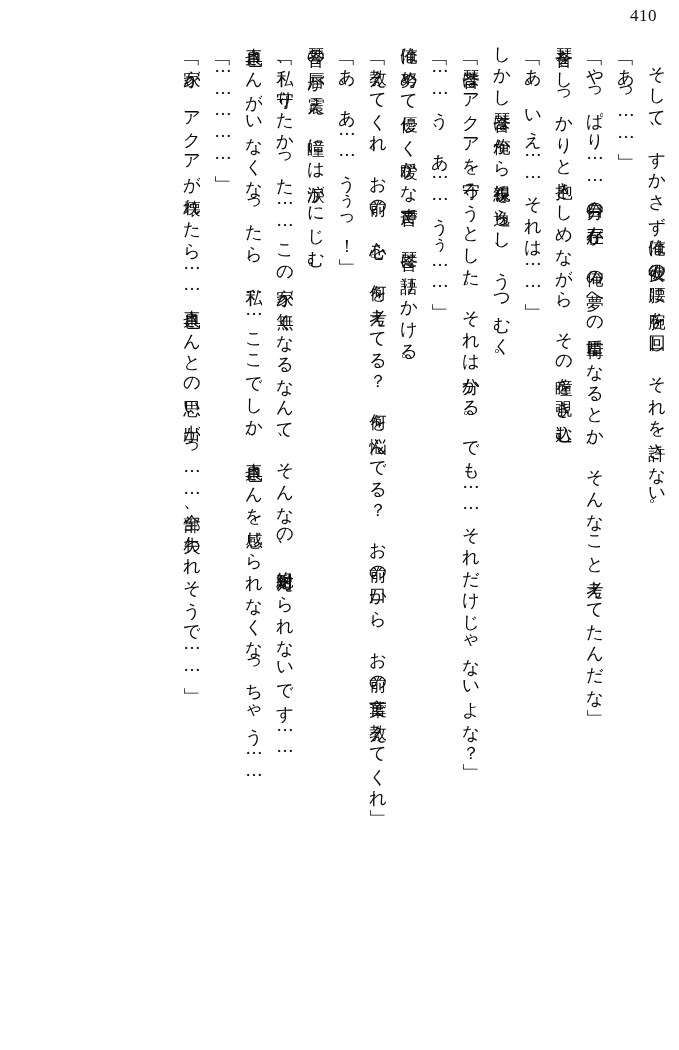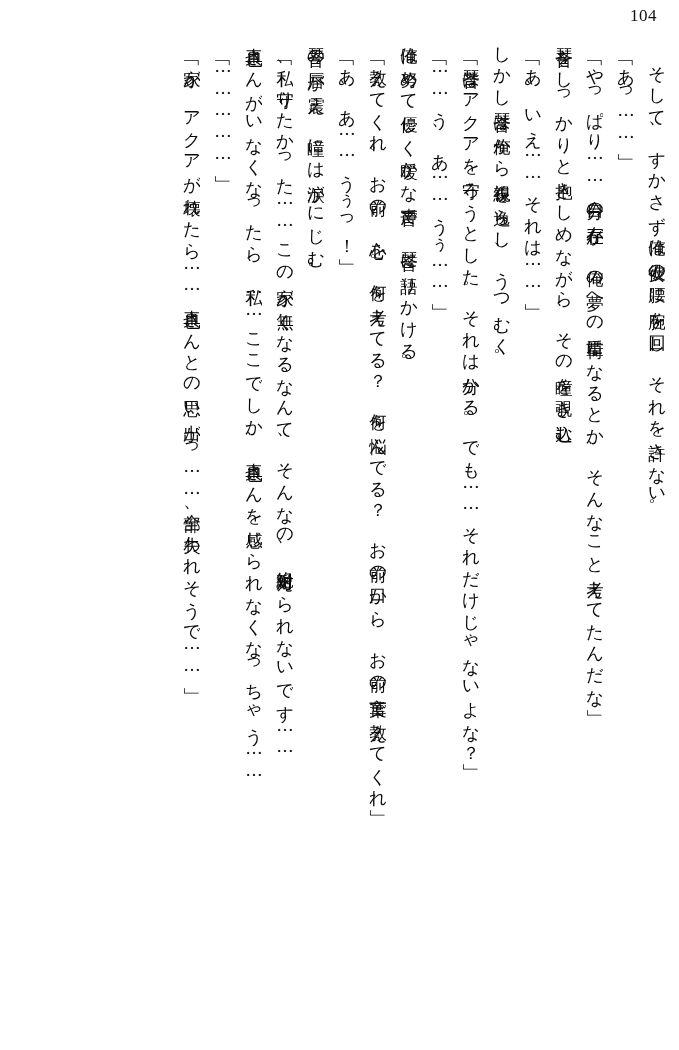--- a/index.html
+++ b/index.html
@@ -64,7 +64,7 @@
 
 <div id="page">
 
-  <div id="page-number">104</div>
+  <div id="page-number">410</div>
 
   <div id="text-frame">
     <div class="v-line indent">そして、すかさず俺は彼女の腰に腕を回し、それを許さない。</div>

